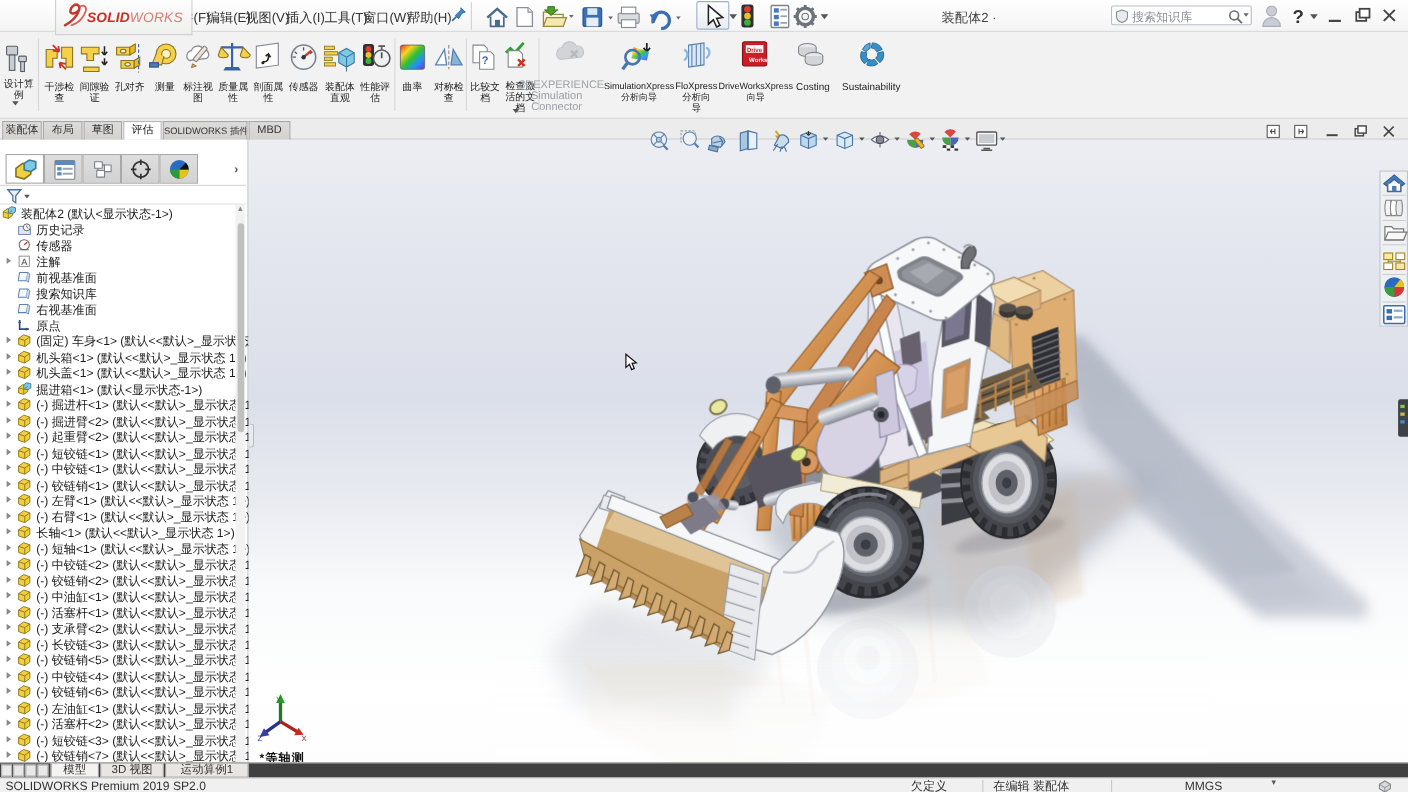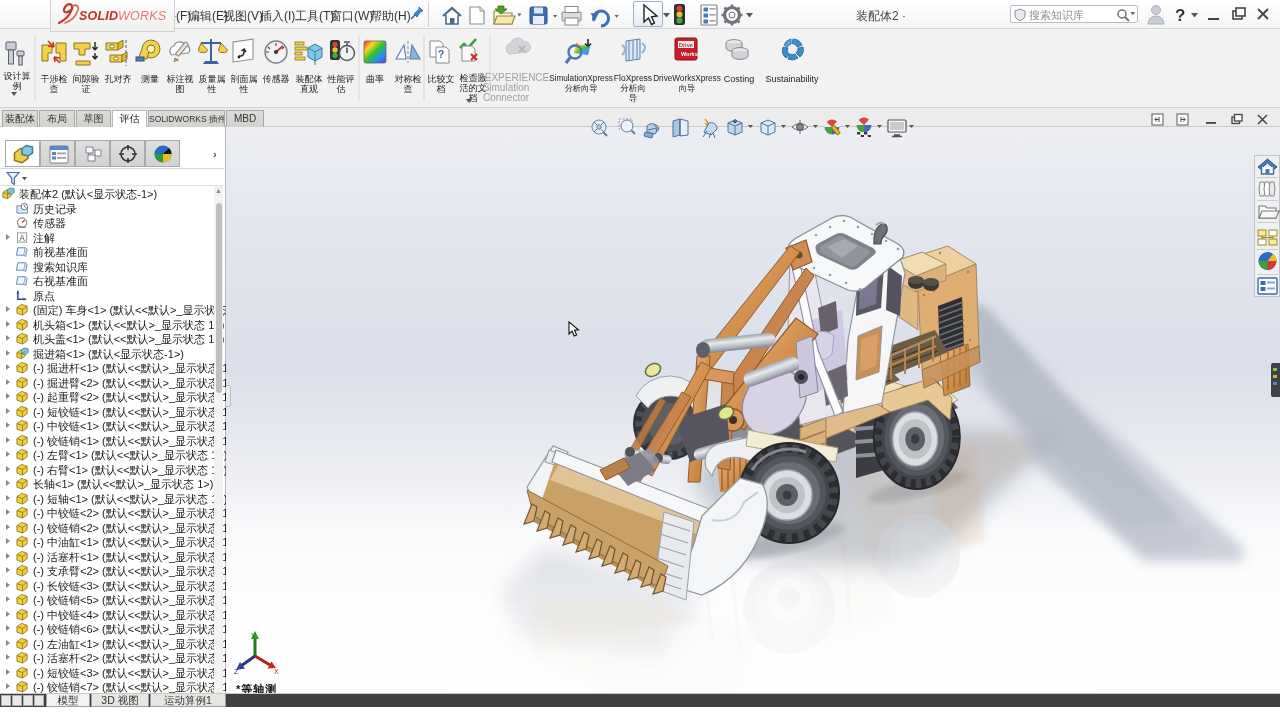--- a/index.html
+++ b/index.html
@@ -1193,6 +1193,19 @@
     <div class="btab" style="left:91px;width:58px">3D 视图</div>
     <div class="btab" style="left:150px;width:76px">运动算例1</div>
   </div>
+  <div id="statusbar">
+    <span style="position:absolute;left:5px;top:1px">SOLIDWORKS Premium 2019 SP2.0</span>
+    <span style="position:absolute;left:828px;top:1px">欠定义</span>
+    <span style="position:absolute;left:903px;top:1px">在编辑 装配体</span>
+    <span style="position:absolute;left:1077px;top:1px">MMGS</span>
+    <span style="position:absolute;left:1156px;top:-2px;font-size:8px;color:#555">▾</span>
+    <span style="position:absolute;left:893px;top:1px;width:1px;height:11px;background:#c8c8c8"></span>
+    <span style="position:absolute;left:1010px;top:1px;width:1px;height:11px;background:#c8c8c8"></span>
+    <svg style="position:absolute;left:1252px;top:0px" width="14" height="13" viewBox="0 0 14 13">
+      <path d="M2 5 L7 2 L12 5 L12 9 L7 12 L2 9 Z" fill="#d8dade" stroke="#888" stroke-width="1"></path>
+      <path d="M2 5 L7 8 L12 5 M7 8 V12" stroke="#888" stroke-width="0.8" fill="none"></path>
+    </svg>
+  </div>
 </div>
 
 </body></html>

